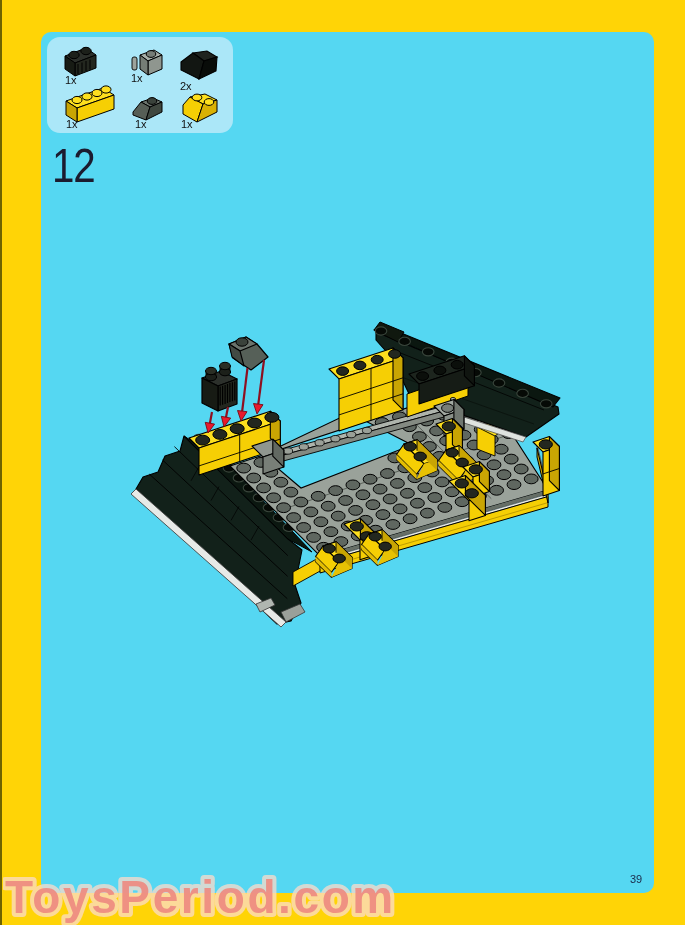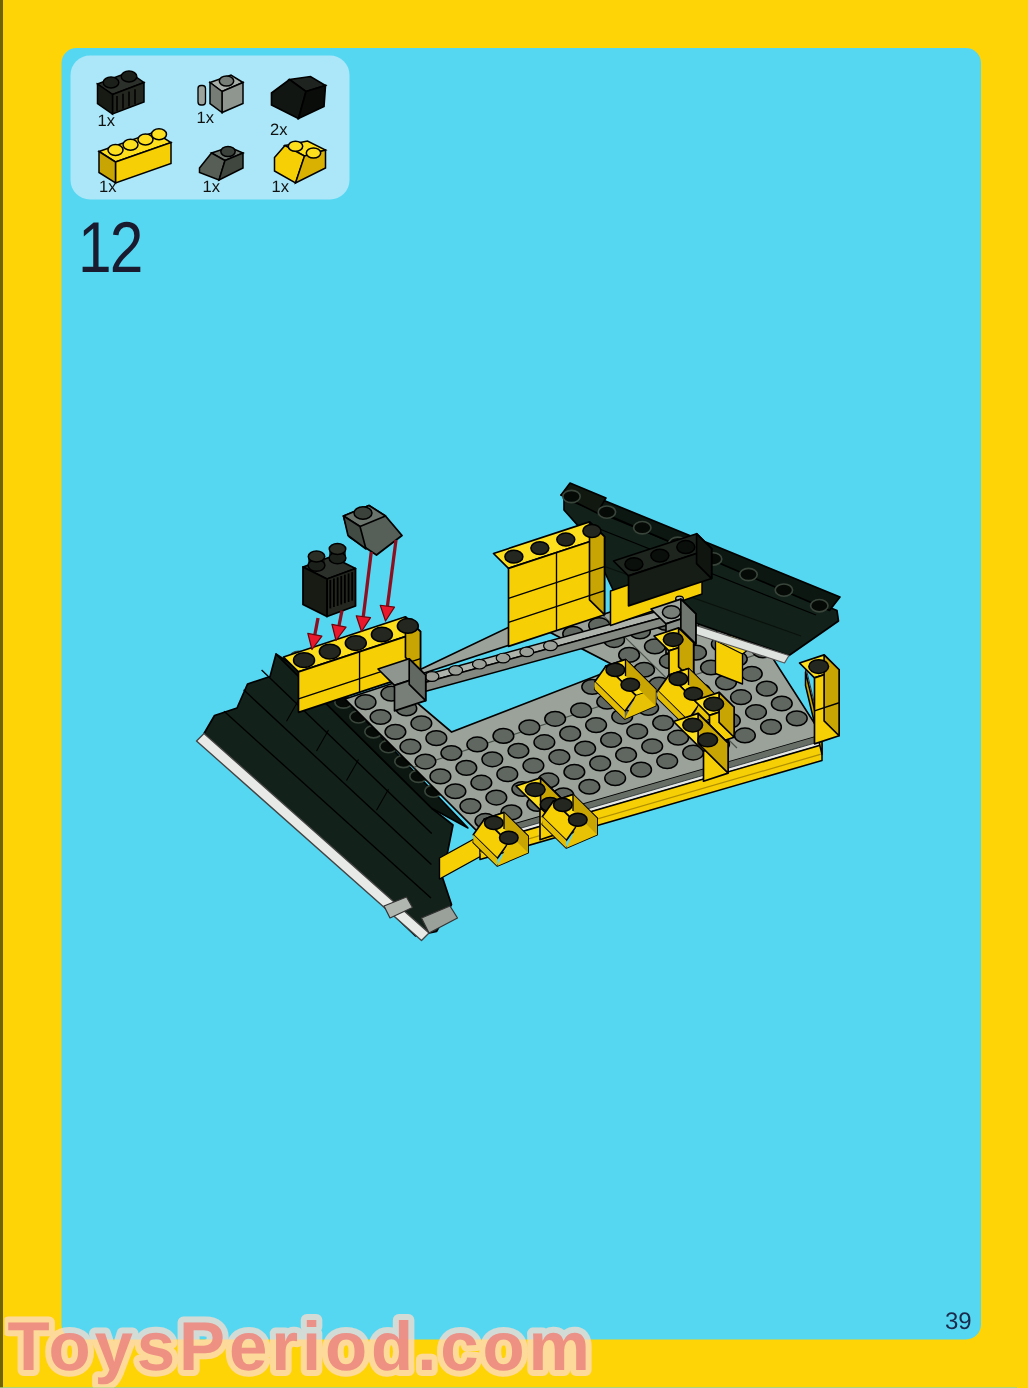--- a/index.html
+++ b/index.html
@@ -388,7 +388,7 @@
 
 <div style="position:absolute;left:52px;top:138px;font-size:48px;letter-spacing:-1.5px;color:#1b1b2f;transform:scaleX(0.84);transform-origin:0 0;">12</div>
 
-<div style="position:absolute;left:630px;top:873px;font-size:16px;color:#1b2b4b;">39</div>
+<div style="position:absolute;left:630px;top:873px;font-size:11px;color:#1b2b4b;">39</div>
 
 <div style="position:absolute;left:3px;top:869px;">
 <svg width="480" height="58">

